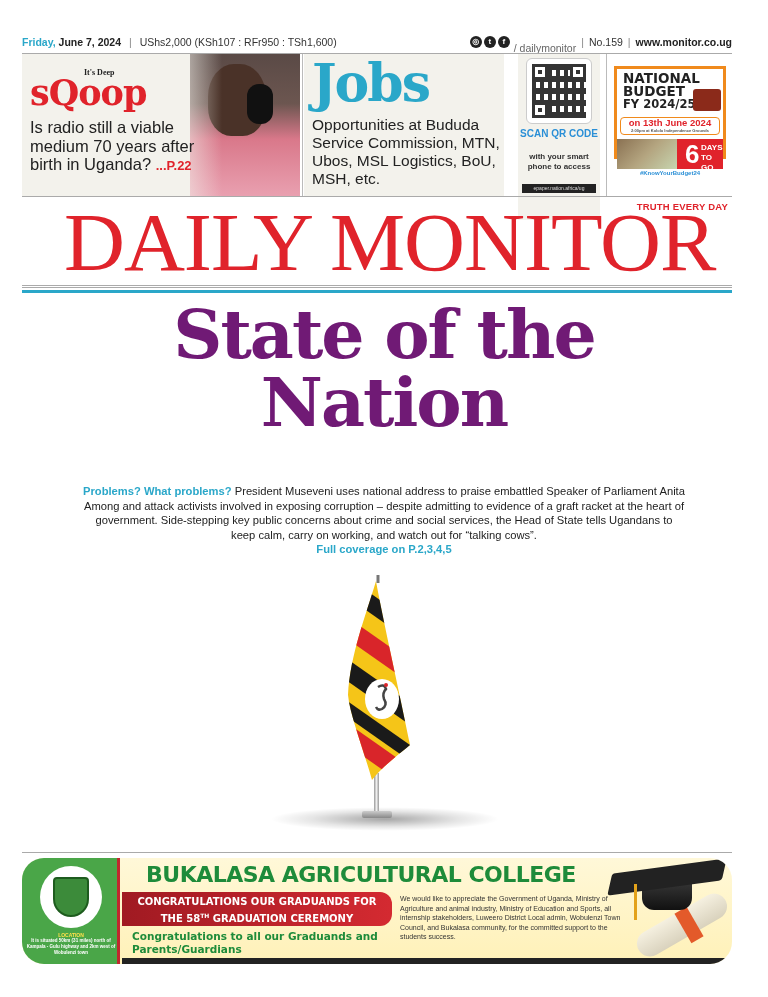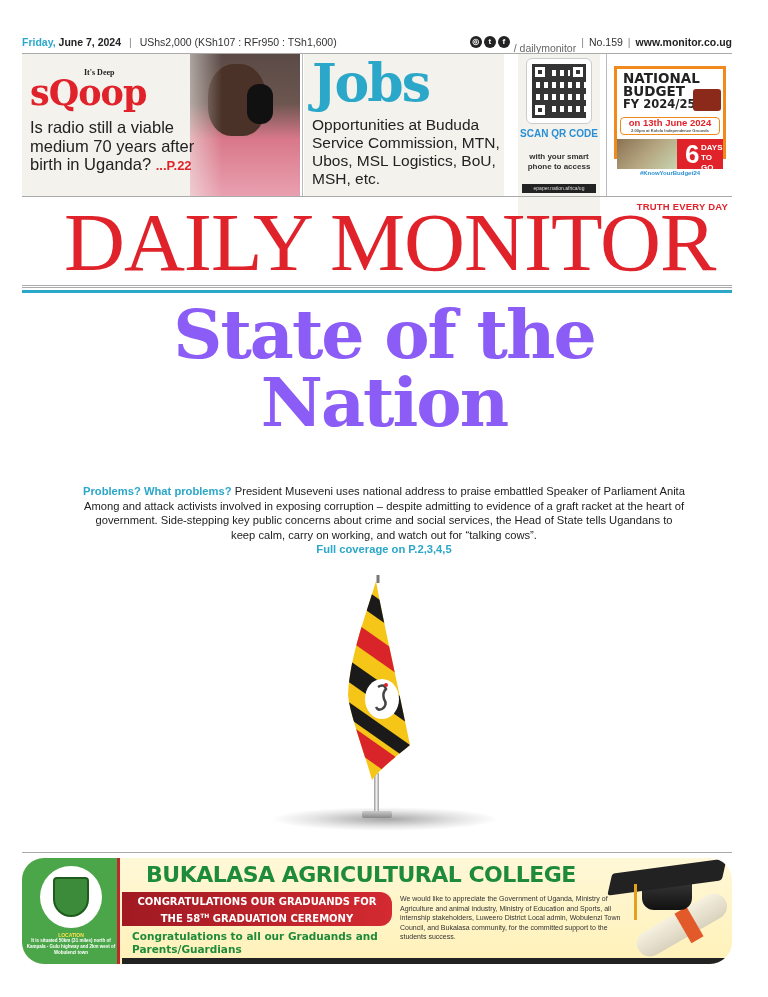--- a/index.html
+++ b/index.html
@@ -65,7 +65,7 @@
   .rule-cyan { position: absolute; left: 22px; top: 290px; width: 710px; height: 3px; background: #2aa7c9; }
 
   
-  .headline { position: absolute; left: 0; top: 300px; width: 768px; text-align: center; font-family: "DejaVu Serif", serif; font-weight: bold; font-size: 68px; line-height: 68px; color: #8b5cf6; letter-spacing: -2px; }
+  .headline { position: absolute; left: 0; top: 300px; width: 768px; text-align: center; font-family: "DejaVu Serif", serif; font-weight: bold; font-size: 68px; line-height: 68px; color: #701a75; letter-spacing: -2px; }
   .standfirst { position: absolute; left: 82px; top: 484px; width: 604px; text-align: center; font-size: 11.2px; line-height: 14.6px; color: #222; }
   .standfirst .kicker { color: #2aa7c9; font-weight: bold; }
   .standfirst .more { color: #2aa7c9; font-weight: bold; display: block; }

